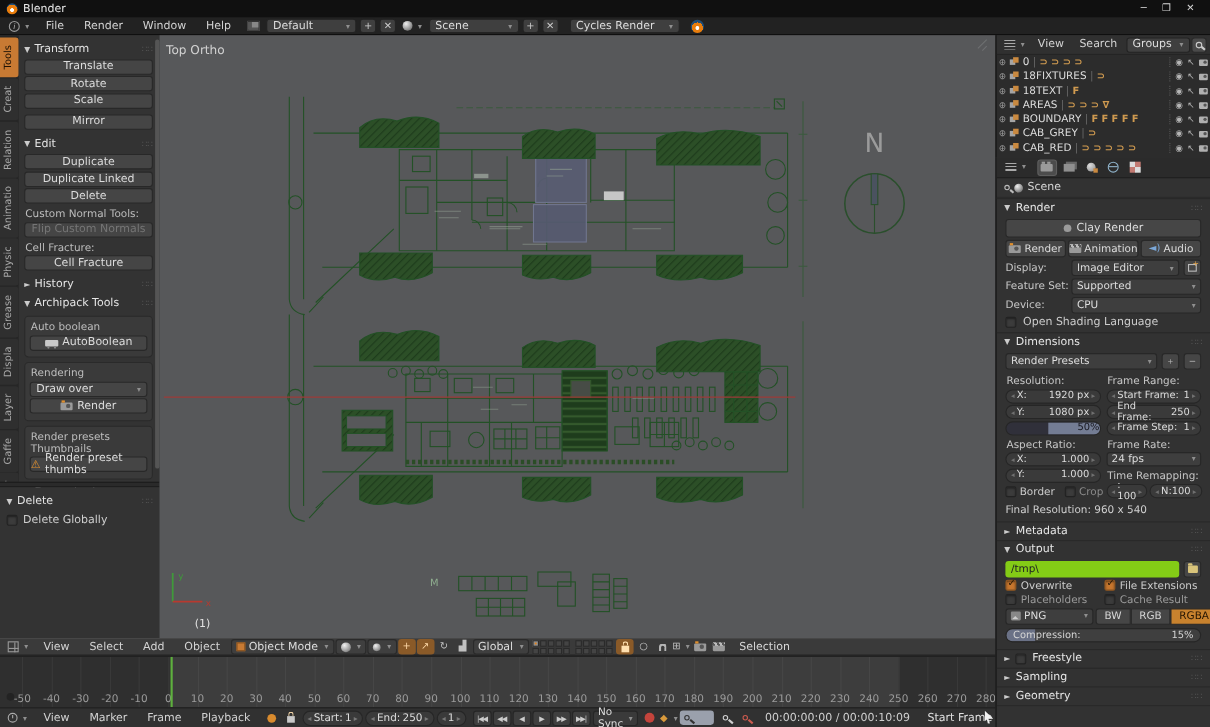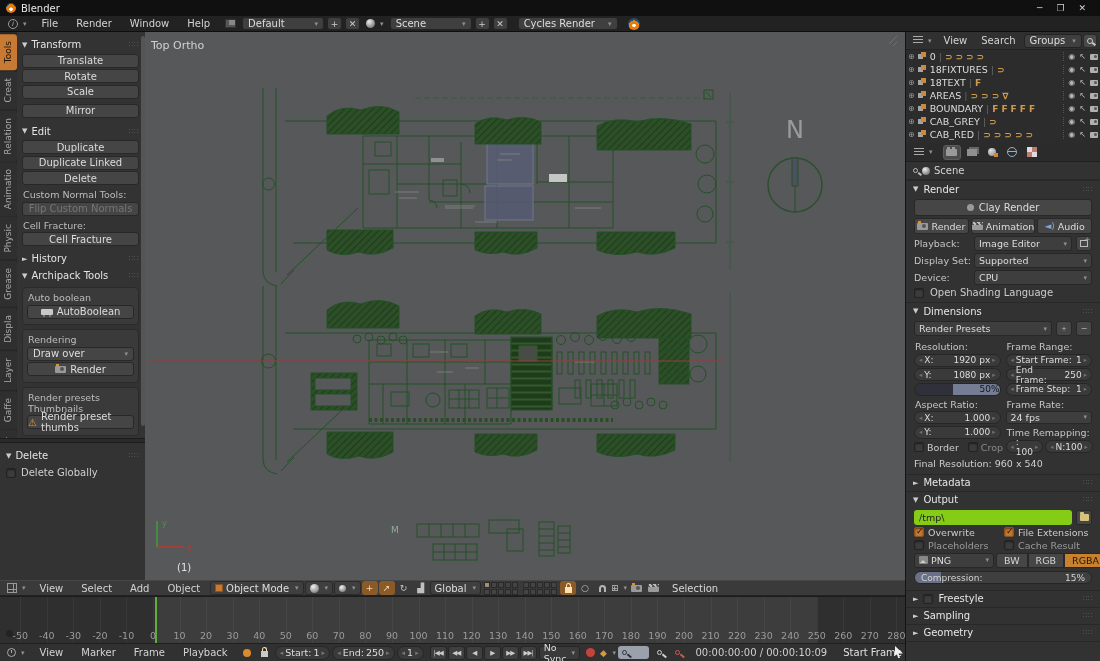--- a/index.html
+++ b/index.html
@@ -882,7 +882,7 @@
           </div>
       </div>
       <div class="prow">
-          <span class="plabel">Playback:</span>
+          <span class="plabel">Display:</span>
           <div class="pdd">
             <span>Image Editor</span>
             <span class="dd-arrow">▾</span>

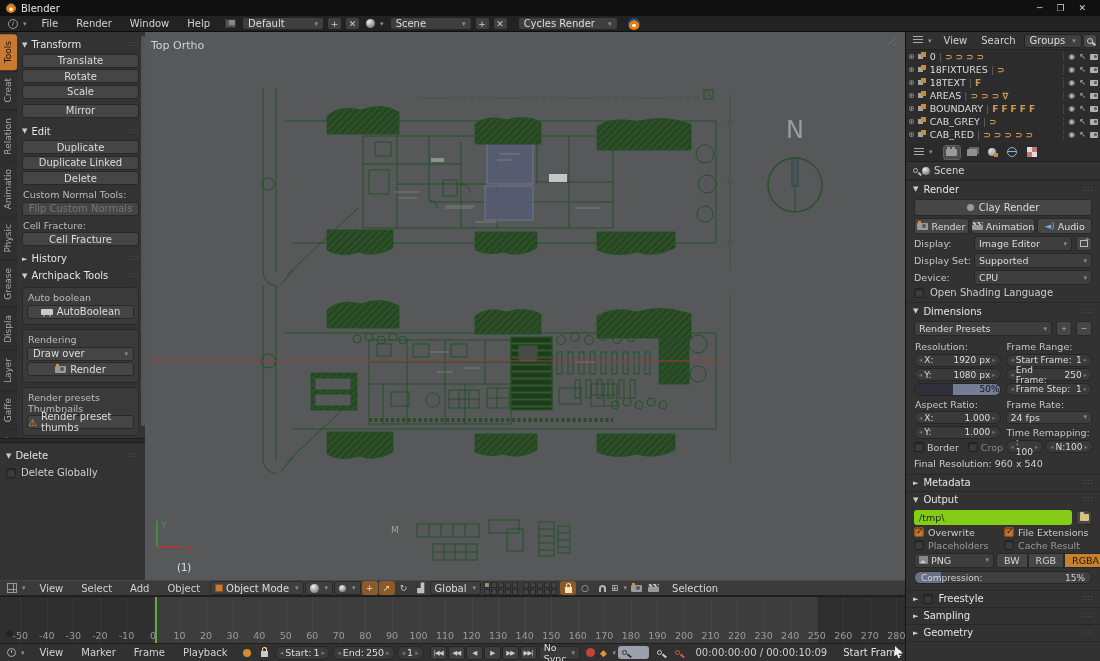--- a/index.html
+++ b/index.html
@@ -892,7 +892,7 @@
           </span>
         </div>
       <div class="prow">
-          <span class="plabel">Display Set:</span>
+          <span class="plabel">Feature Set:</span>
           <div class="pdd">
             <span>Supported</span>
             <span class="dd-arrow">▾</span>

